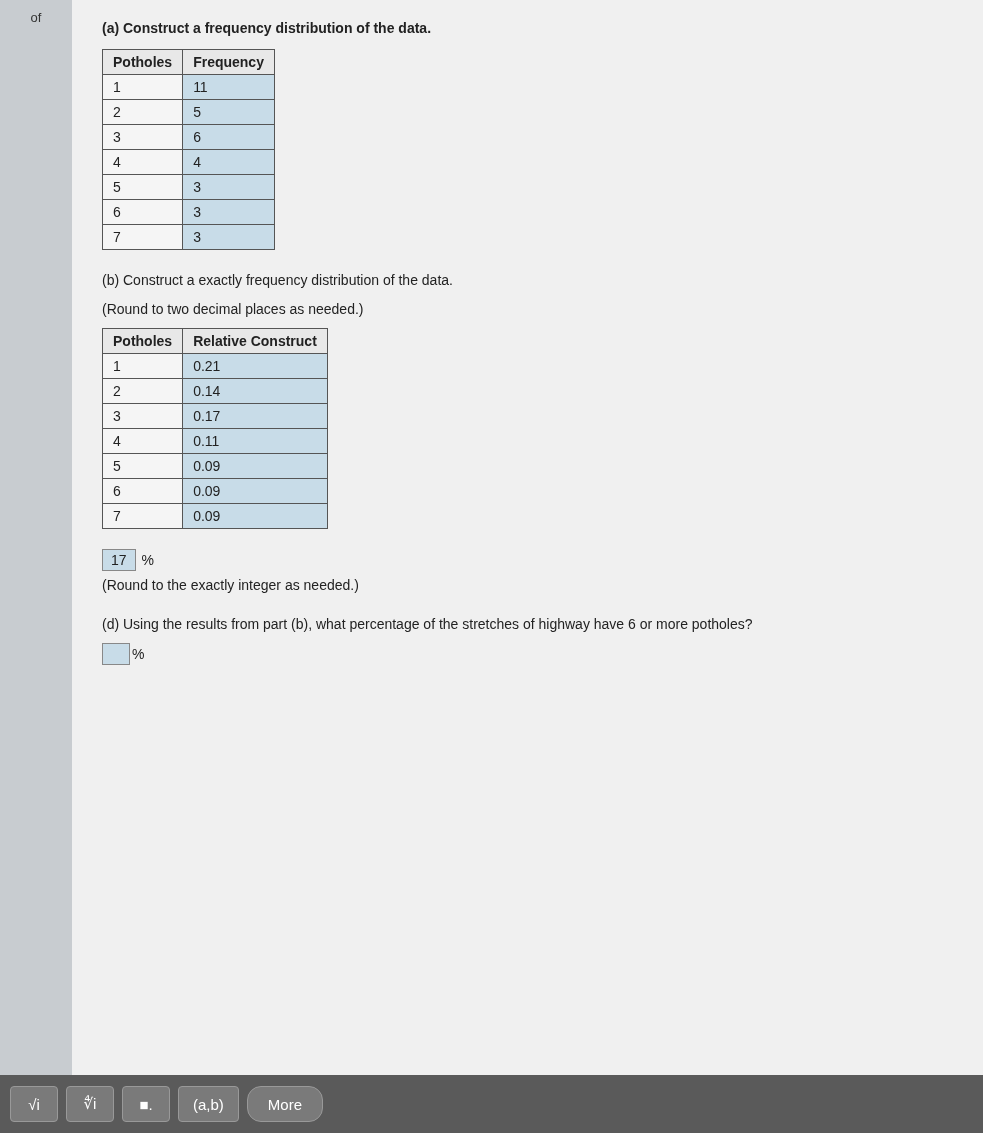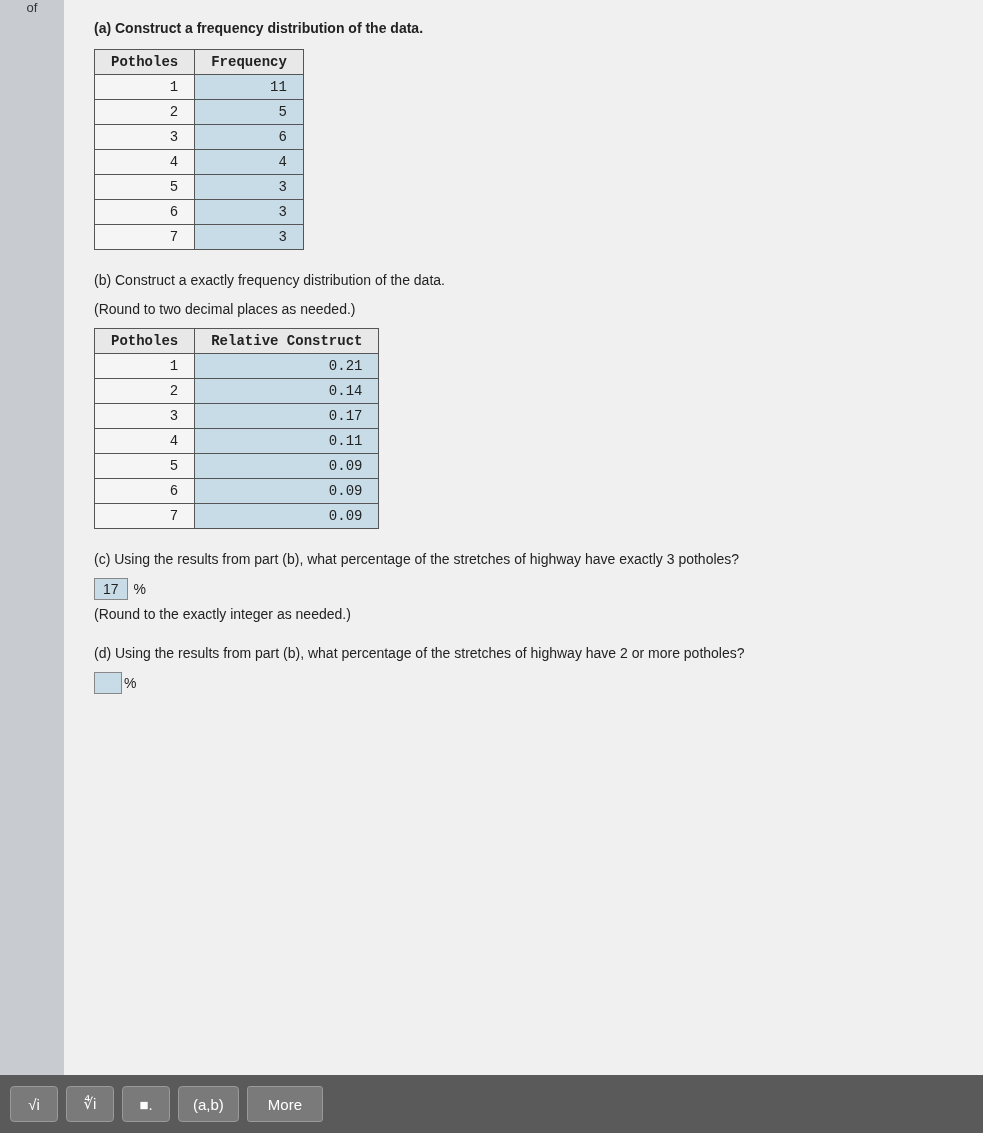--- a/index.html
+++ b/index.html
@@ -13,12 +13,13 @@
     }
 
     .left-sidebar {
-      width: 64px;
+      width: 72px;
       background: #c8ccd0;
       min-height: 1133px;
       display: flex;
       flex-direction: column;
       align-items: center;
+      padding-top: 10px;
     }
 
     .left-sidebar-text {

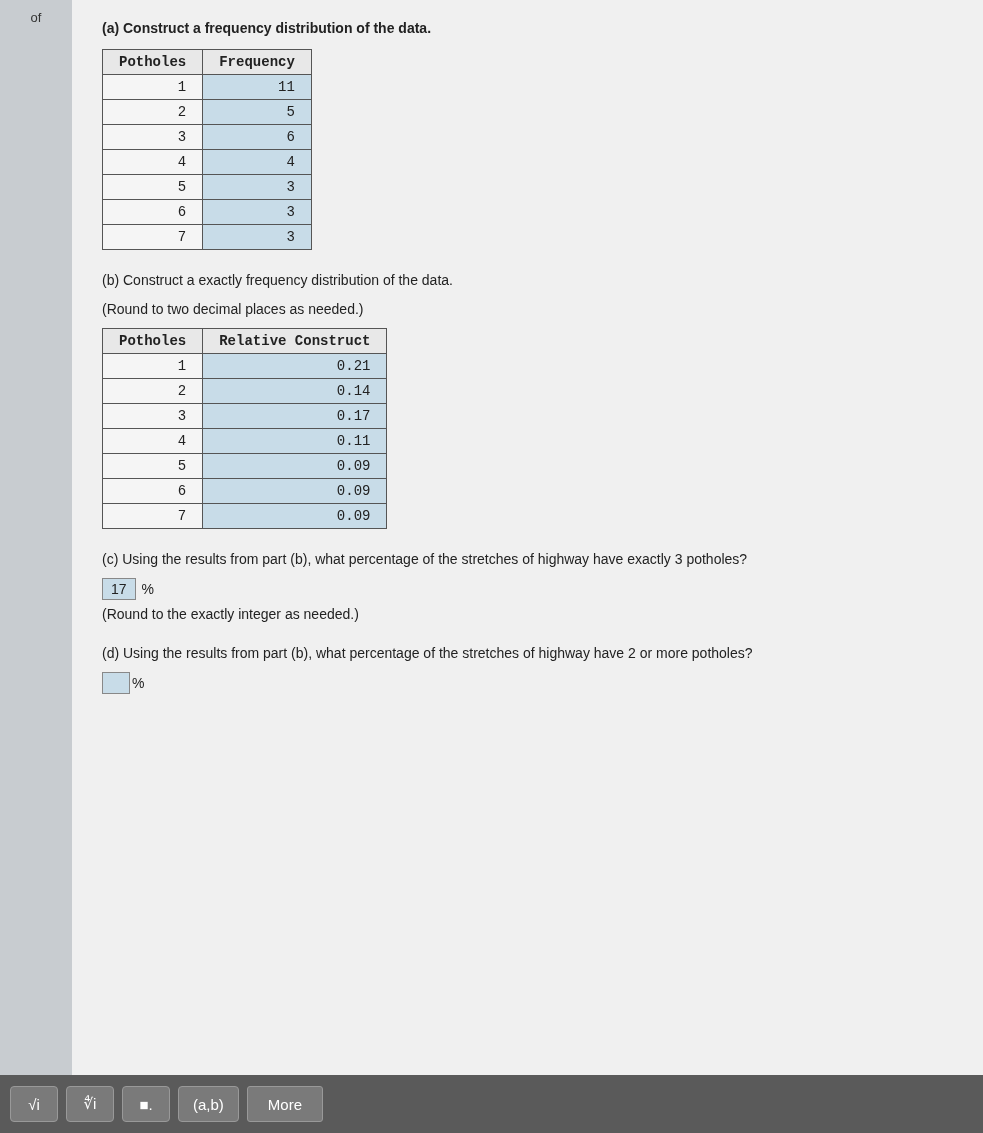--- a/index.html
+++ b/index.html
@@ -50,11 +50,10 @@
     }
     .data-table th, .data-table td {
       border: 1px solid #555;
-      padding: 4px 16px;
-      text-align: right;
-      font-size: 14px;
-      color: #222;
-      font-family: Liberation Mono, monospace;
+      padding: 4px 10px;
+      text-align: left;
+      font-size: 14px;
+      color: #222;
     }
     .data-table th {
       background: #e8e8e8;

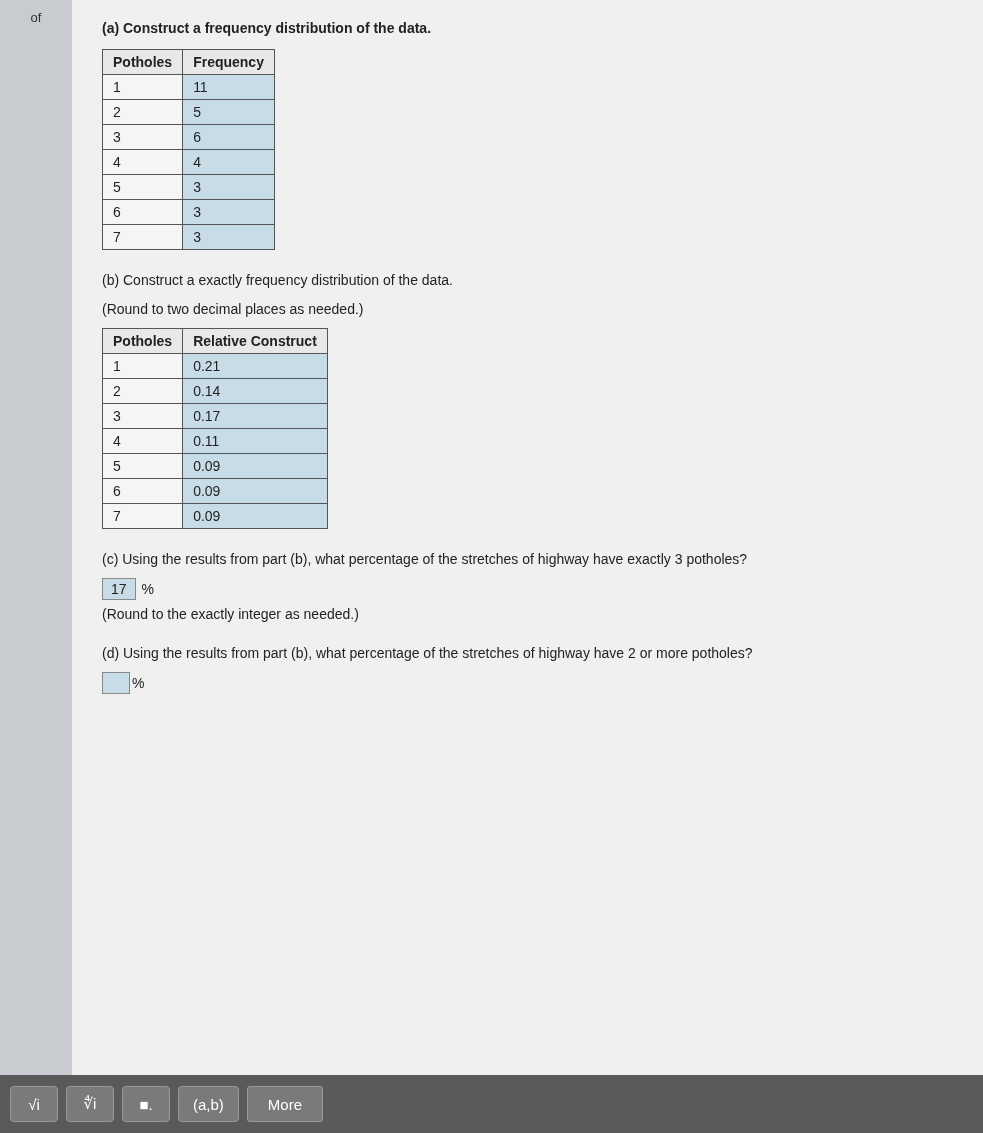--- a/index.html
+++ b/index.html
@@ -240,7 +240,6 @@
   </div>
 
   <div class="section-part">
-    <div class="instruction-text">(c)  Using the results from part (b), what percentage of the stretches of highway have exactly 3 potholes?</div>
     <div style="margin-top:4px; margin-bottom:4px;">
       <span class="answer-box">17</span>
       <span class="percent-inline">%</span>

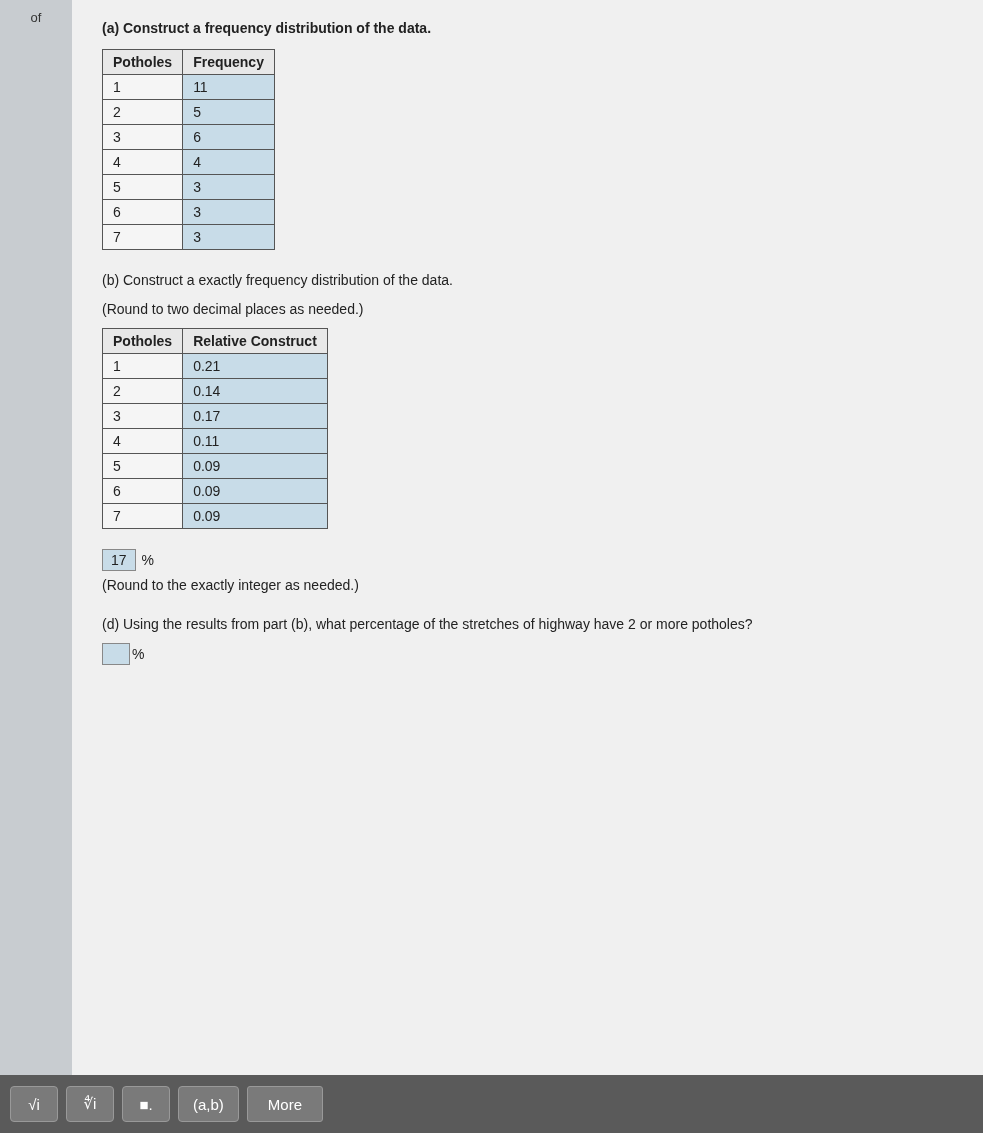--- a/index.html
+++ b/index.html
@@ -249,7 +249,7 @@
 
   <div class="section-part">
     <div class="instruction-text">
-      <span>(d)  Using the results from part (b), what percentage of the stretches of highway have 2 or more potholes?</span>
+      <span>(d)  Using the results from part (b), what percentage of the stretches of highway have 6 or more potholes?</span>
     </div>
     <div style="margin-top:6px; display:flex; align-items:center; gap:2px;">
       <span class="answer-input">&nbsp;</span>

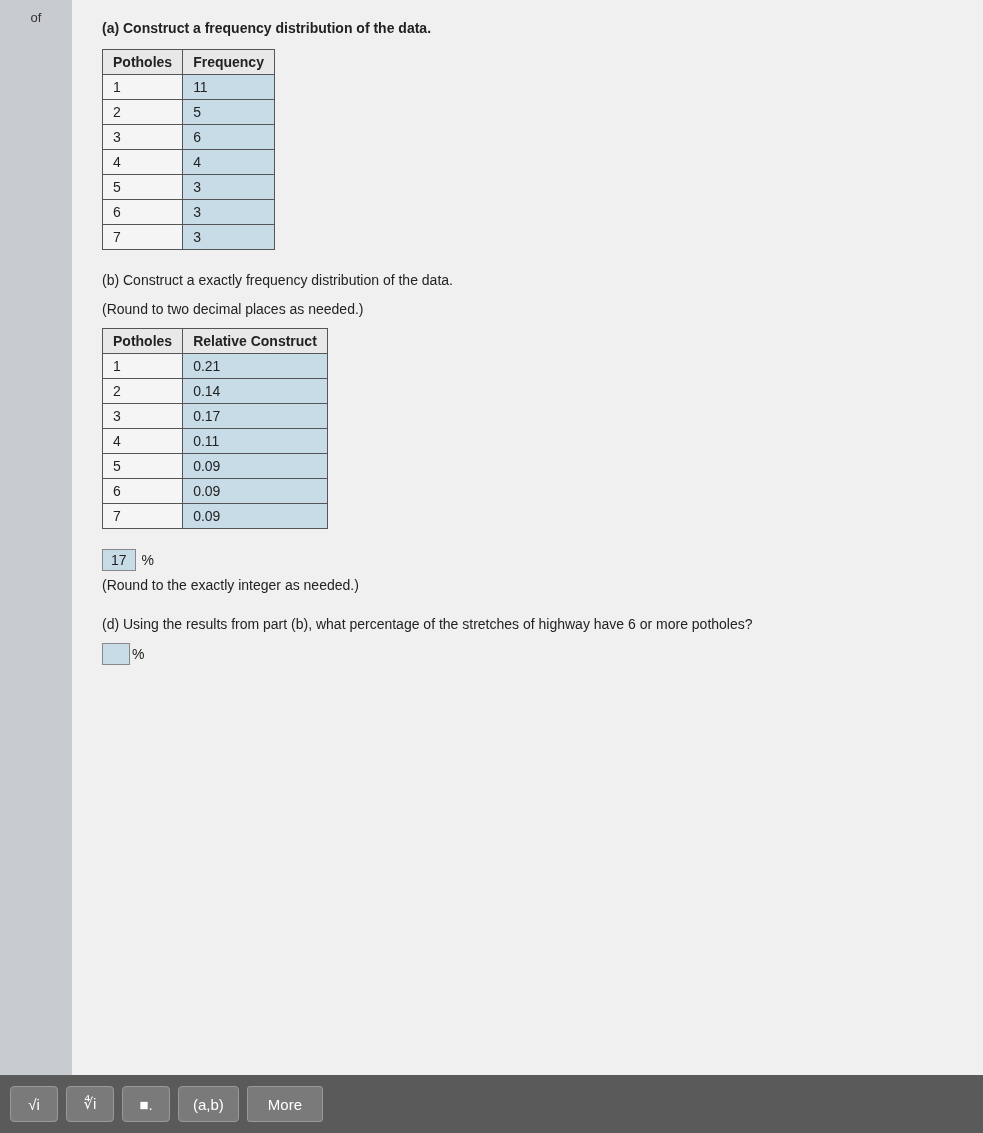--- a/index.html
+++ b/index.html
@@ -133,7 +133,7 @@
     .toolbar-btn-more {
       background: #7a7a7a;
       border: 1px solid #999;
-      border-radius: 3px;
+      border-radius: 14px;
       color: #fff;
       padding: 6px 20px;
       font-size: 15px;

